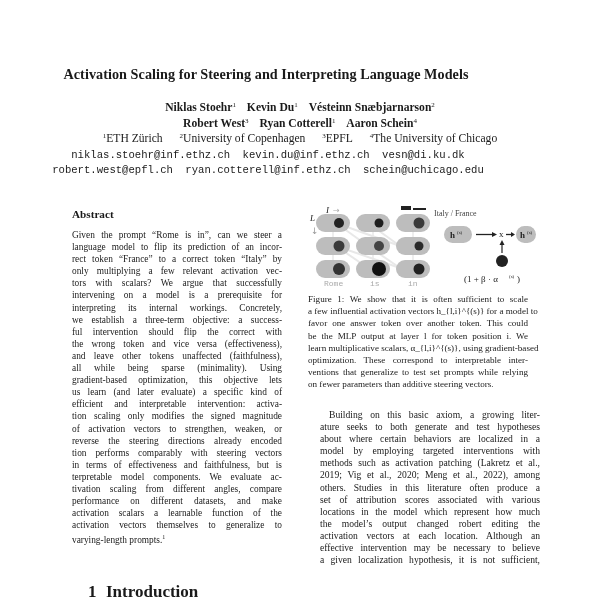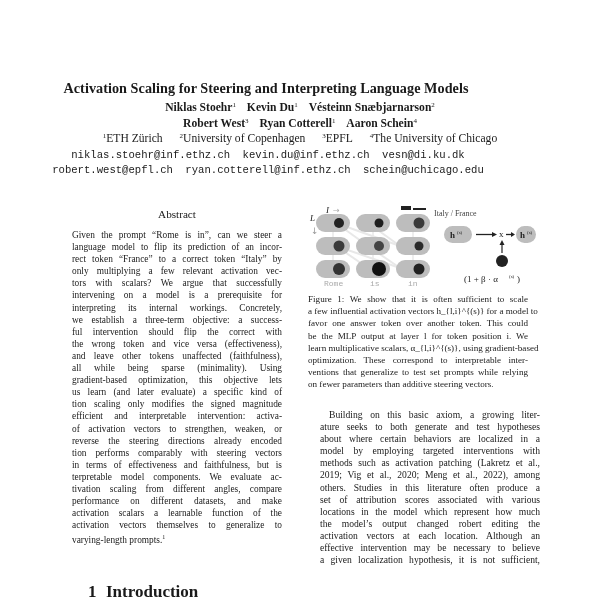--- a/index.html
+++ b/index.html
@@ -9,7 +9,7 @@
     position: relative;
   }
   .title {
-    position: absolute; left: 0; top: 80px; width: 532px; text-align: center;
+    position: absolute; left: 0; top: 66px; width: 532px; text-align: center;
     font-weight: bold; font-size: 14.2px; letter-spacing: 0.05px;
   }
   .authors {

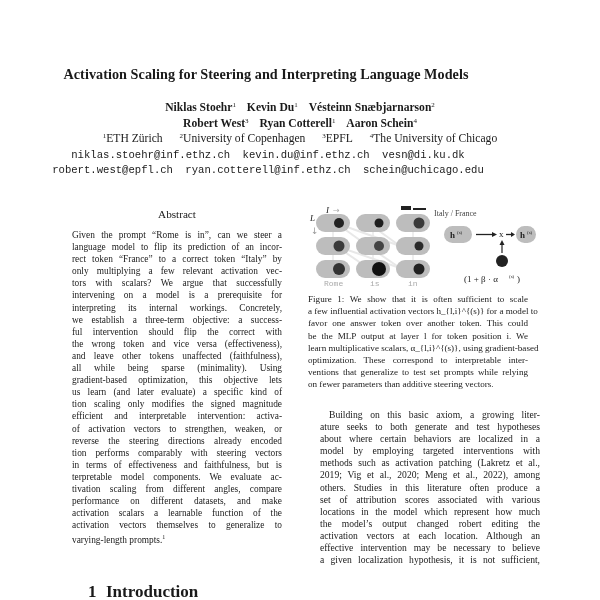--- a/index.html
+++ b/index.html
@@ -29,8 +29,8 @@
   }
   .emails span { margin: 0 3px; }
   .abs-head {
-    position: absolute; left: 72px; top: 208px; width: 210px; text-align: center;
-    font-weight: normal; font-size: 11.2px;
+    position: absolute; left: 72px; top: 208px; width: 210px; 
+    font-weight: bold; font-size: 11.2px;
   }
   .col {
     position: absolute; font-size: 9.35px; line-height: 12.1px; text-align: justify;

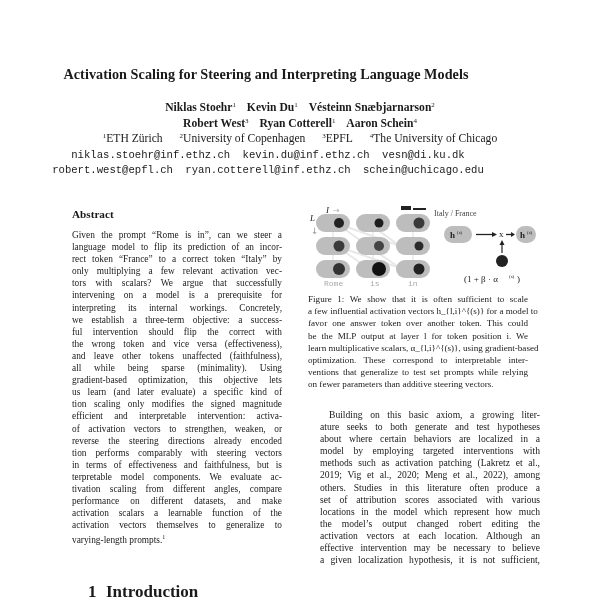--- a/index.html
+++ b/index.html
@@ -99,8 +99,8 @@
   <span class="ln">all while being sparse (minimality). Using</span>
   <span class="ln">gradient-based optimization, this objective lets</span>
   <span class="ln">us learn (and later evaluate) a specific kind of</span>
+  <span class="ln">efficient and interpretable intervention: activa-</span>
   <span class="ln">tion scaling only modifies the signed magnitude</span>
-  <span class="ln">efficient and interpretable intervention: activa-</span>
   <span class="ln">of activation vectors to strengthen, weaken, or</span>
   <span class="ln">reverse the steering directions already encoded</span>
   <span class="ln">tion performs comparably with steering vectors</span>

